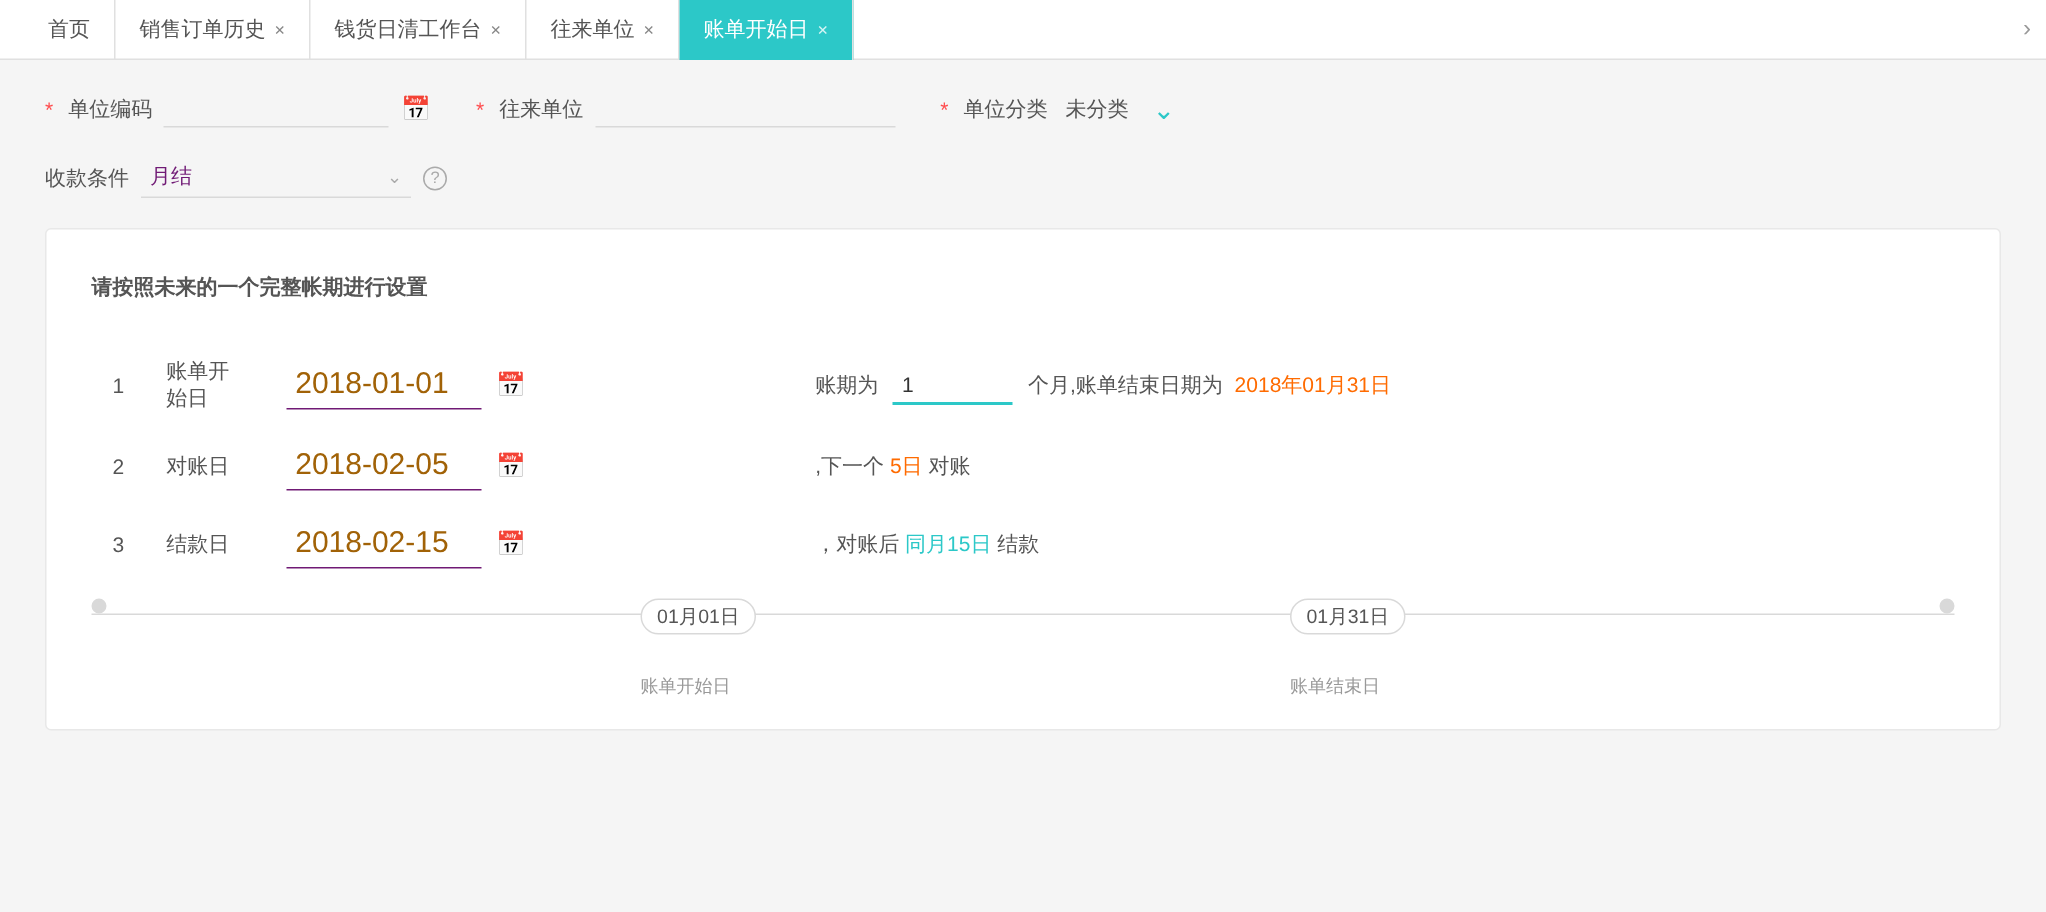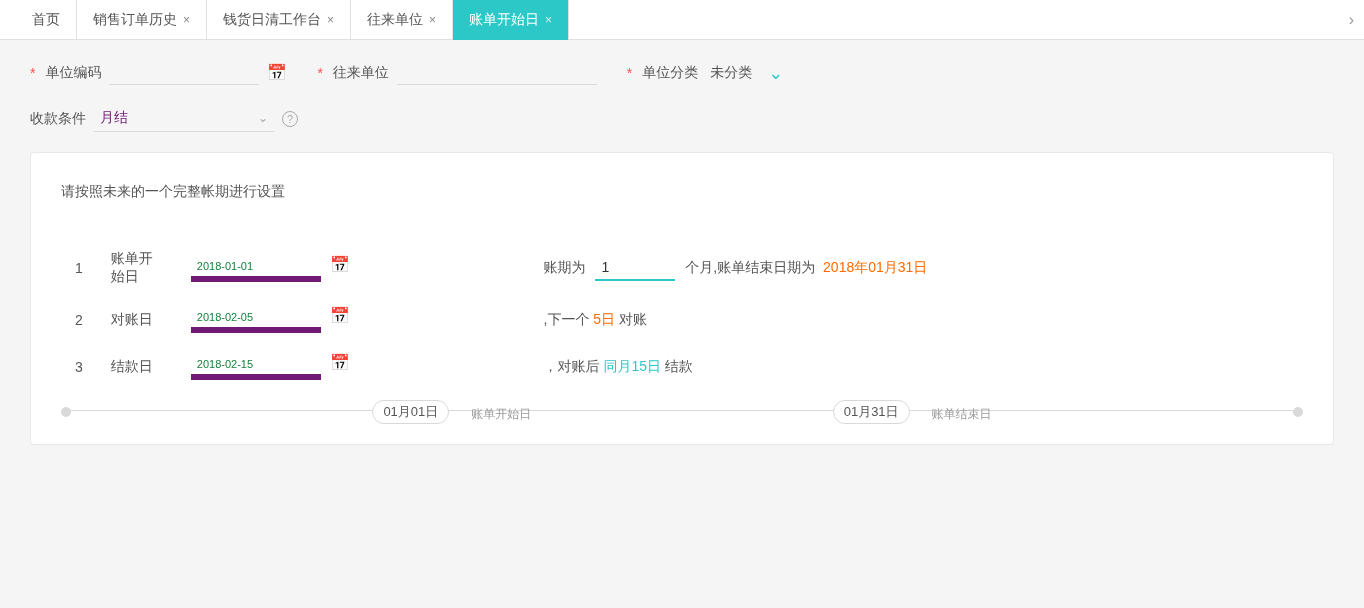--- a/index.html
+++ b/index.html
@@ -175,7 +175,8 @@
     .card-title {
       font-size: 14px;
       color: #555;
-      margin-bottom: 39px;
+      margin-bottom: 28px;
+      font-weight: bold;
     }
 
     

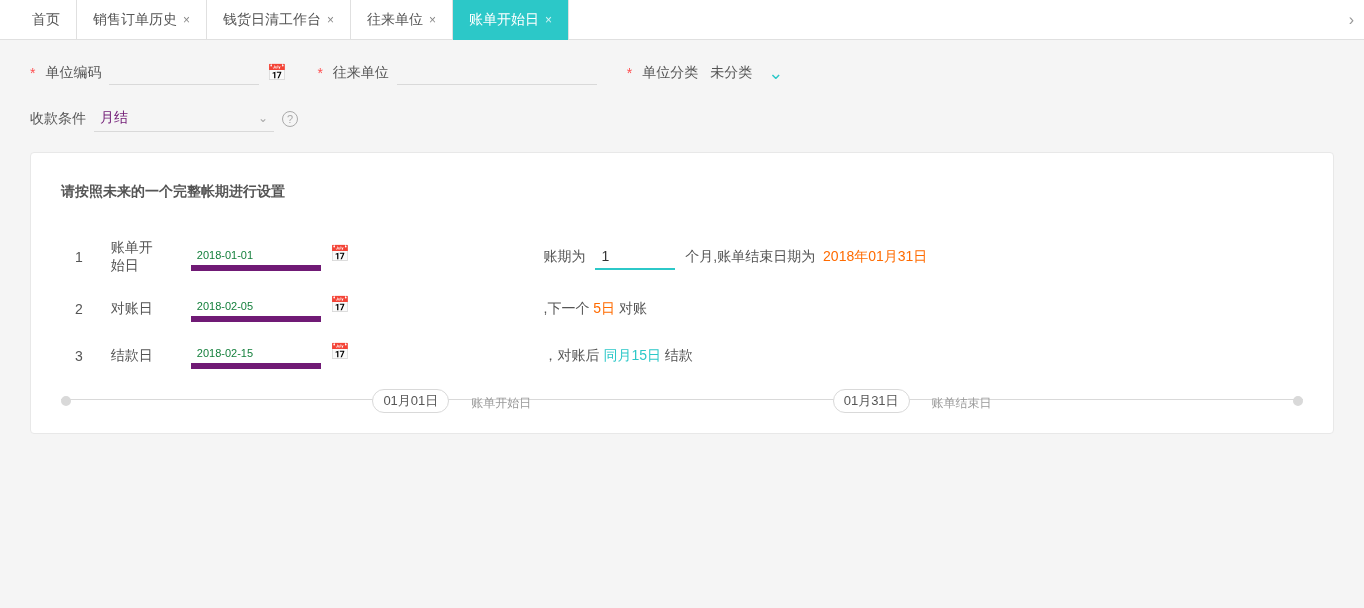--- a/index.html
+++ b/index.html
@@ -201,11 +201,11 @@
     }
     .step-date-input {
       border: none;
-      border-bottom: 6px solid #701a75;
+      border-bottom: 1px solid #701a75;
       outline: none;
       padding: 4px 6px;
-      font-size: 11px;
-      color: #15803d;
+      font-size: 20px;
+      color: #a16207;
       background: transparent;
       width: 130px;
     }

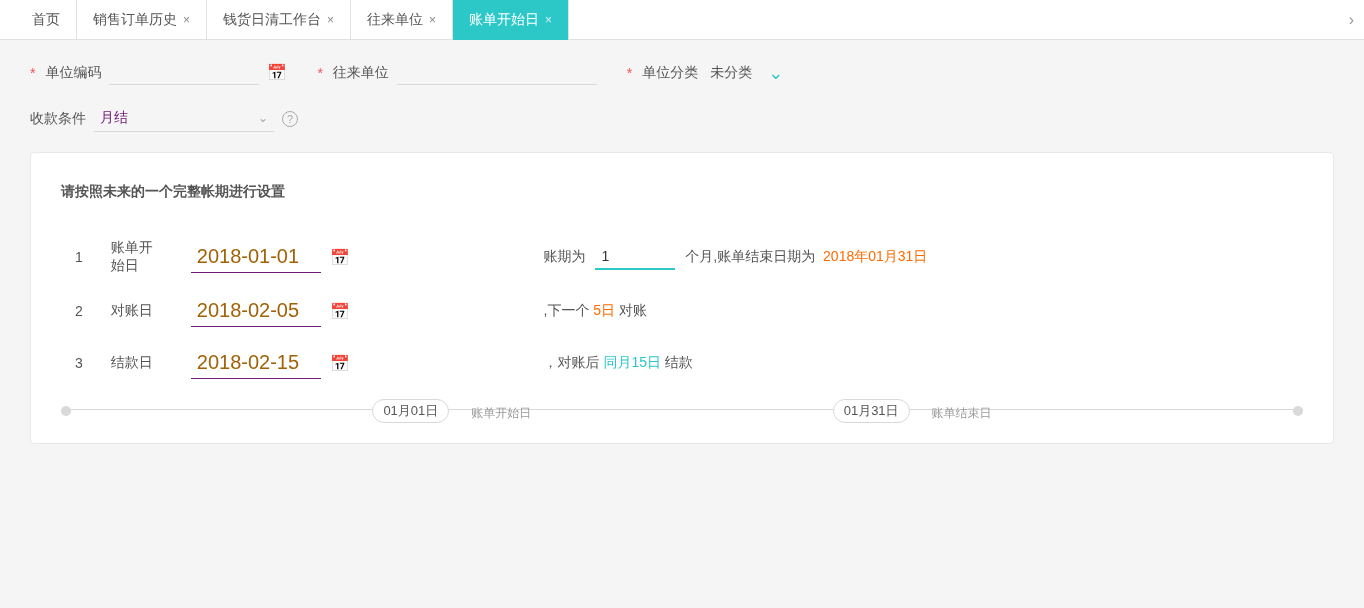--- a/index.html
+++ b/index.html
@@ -254,8 +254,7 @@
     }
     .timeline-point {
       display: flex;
-      flex-direction: row;
-      align-items: center;
+      flex-direction: column;
       gap: 22px;
     }
     .timeline-dot {

